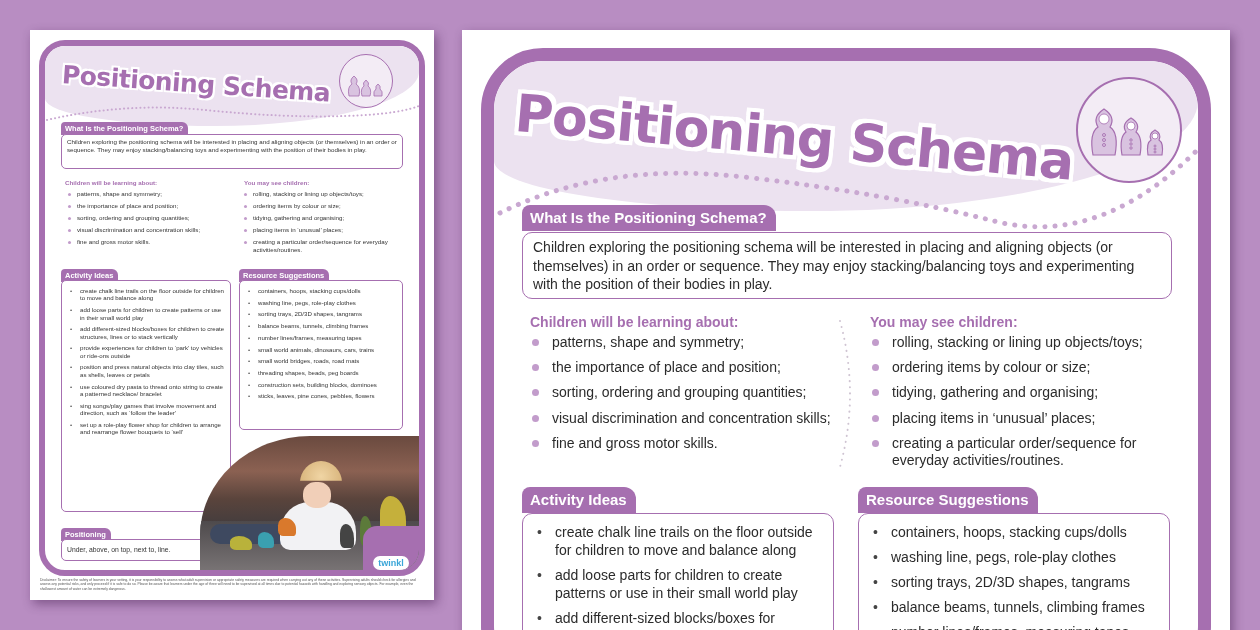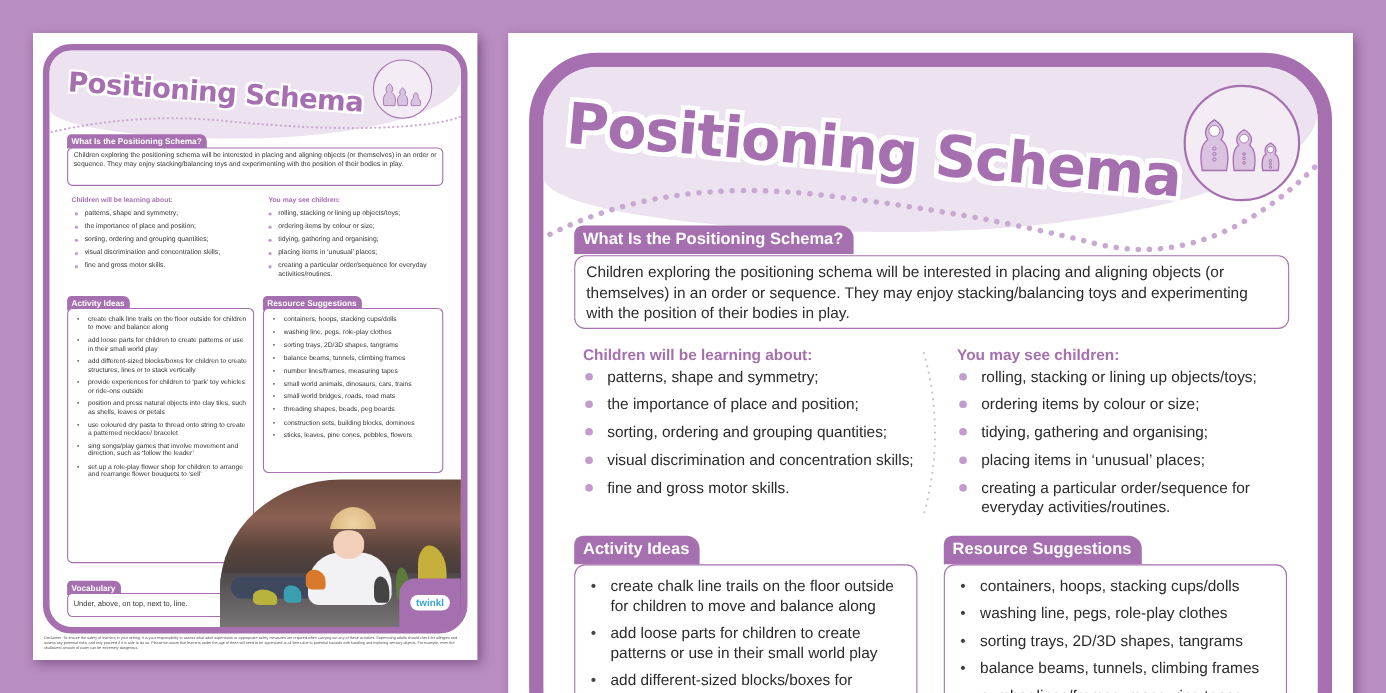--- a/index.html
+++ b/index.html
@@ -230,7 +230,7 @@
       </ul>
     </div>
 
-    <div class="s-tab" style="left:16px; top:482px;">Vocabulary</div>
+    <div class="s-tab" style="left:16px; top:482px;">Positioning</div>
     <div class="s-box" style="left:16px; top:493px; width:150px; height:22px; font-size:6.8px; line-height:13px;">
       <span>Under, above, on top, next to, line.</span>
     </div>

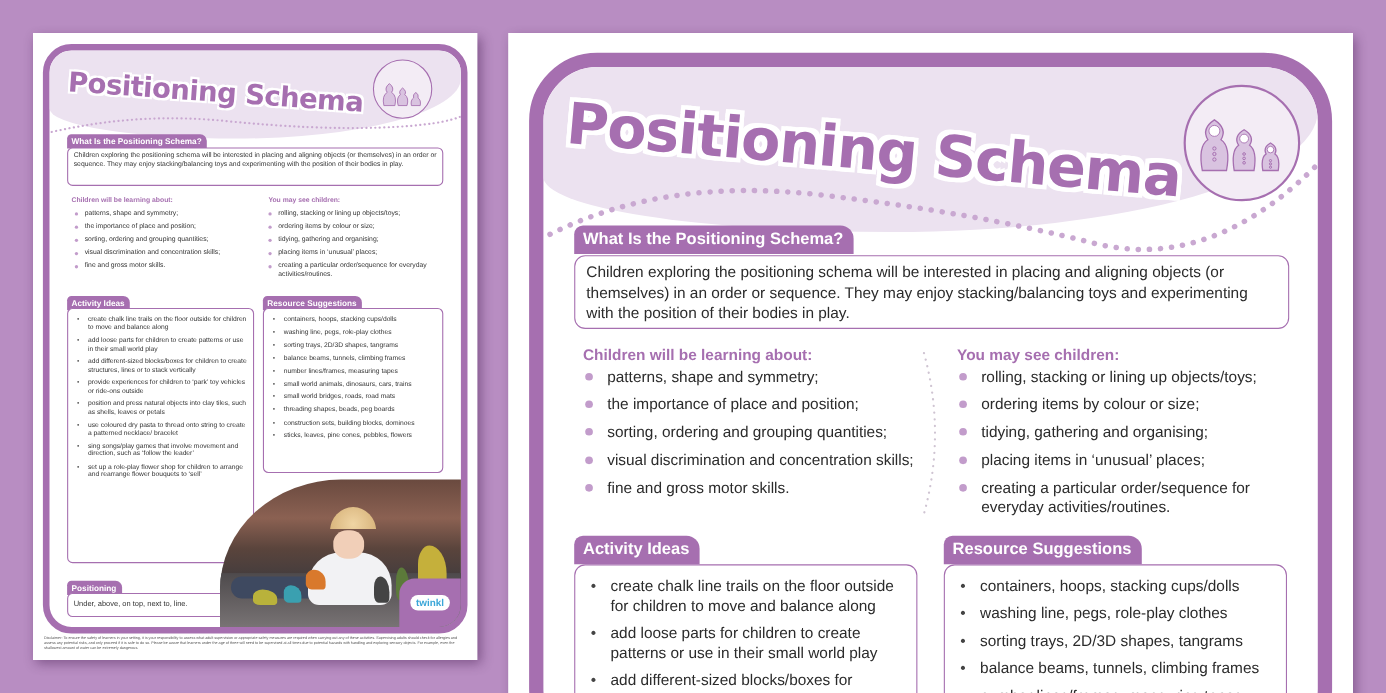--- a/index.html
+++ b/index.html
@@ -98,7 +98,7 @@
     .twinkl-badge {
       position: absolute; right: 6px; bottom: 6px; width: 56px; height: 44px;
       background: #a66fb0; border-top-left-radius: 14px;
-      display: flex; align-items: center; justify-content: center;
+      display: flex; align-items: flex-end; justify-content: center;
     }
     .twinkl-cloud {
       background: #fff; border-radius: 12px; padding: 2px 5px;

